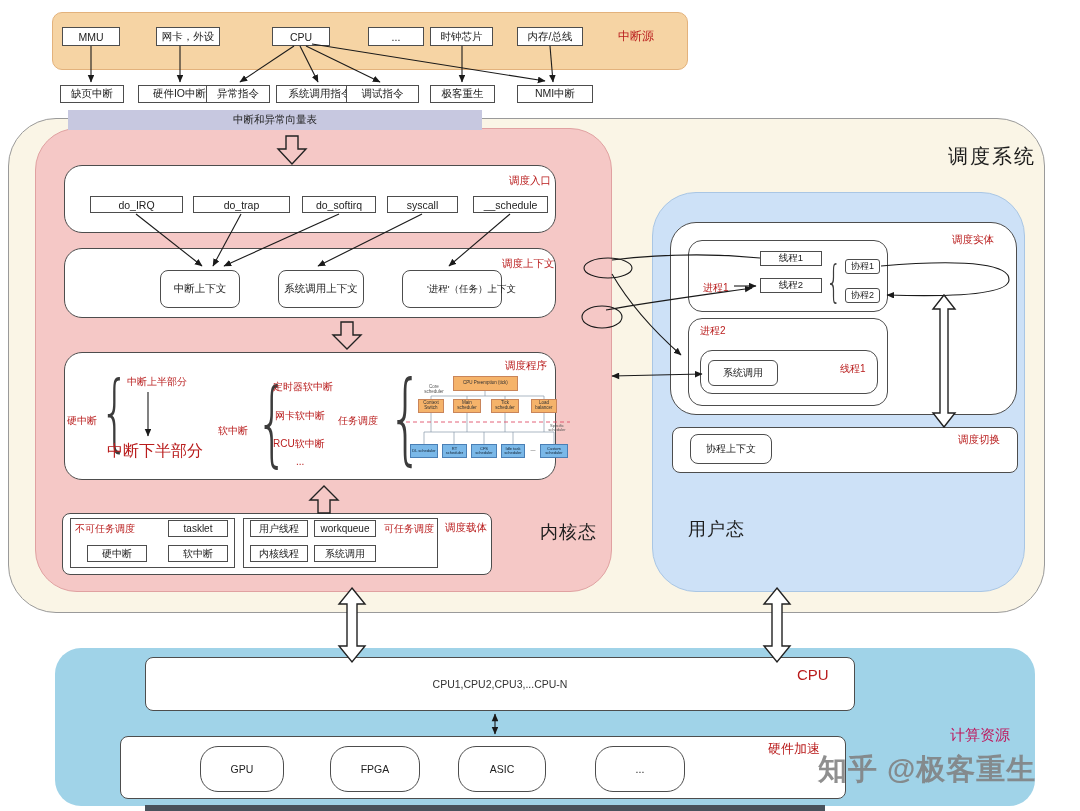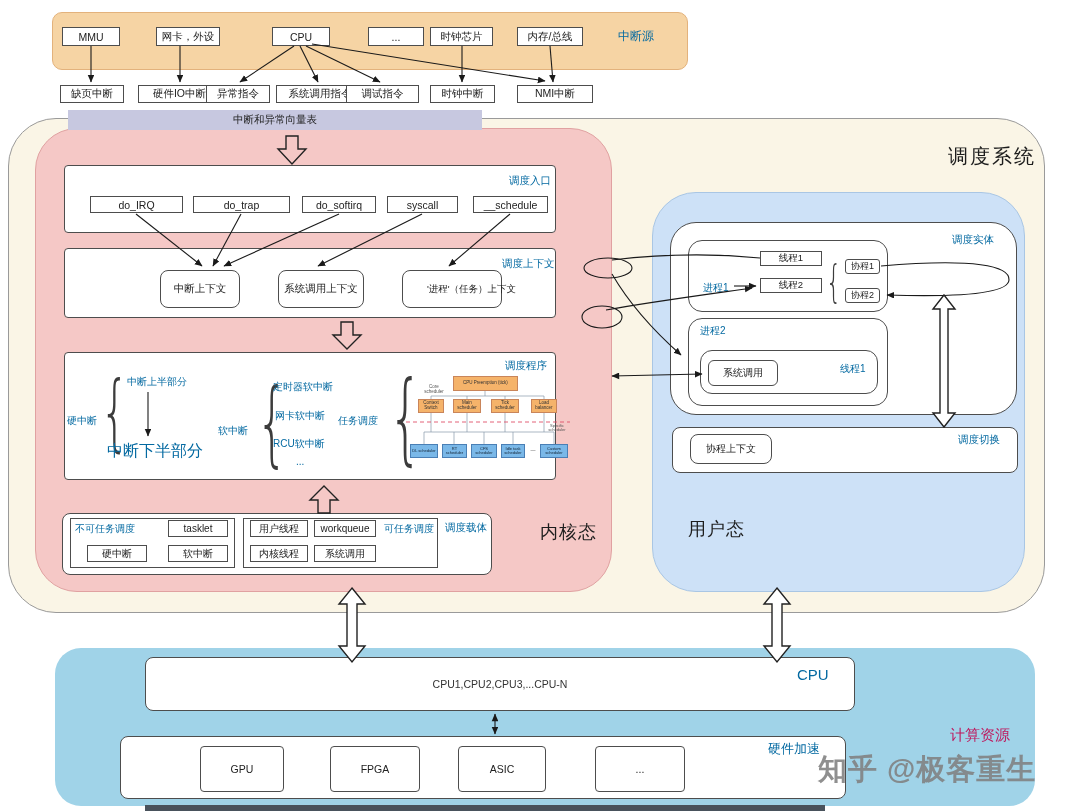--- a/index.html
+++ b/index.html
@@ -8,7 +8,7 @@
   .b{position:absolute;background:#fff;border:1px solid #4d4d4d;box-sizing:border-box;
      display:flex;align-items:center;justify-content:center;font-size:10.5px;color:#222;white-space:nowrap;}
   .r8{border-radius:8px;} .r10{border-radius:4px;} .r14{border-radius:14px;}
-  .t{position:absolute;font-size:10.5px;color:#0369a1;white-space:nowrap;}
+  .t{position:absolute;font-size:10.5px;color:#b91c1c;white-space:nowrap;}
   .big{font-size:18px;color:#1d1d1d;letter-spacing:1px;}
   .panel{position:absolute;box-sizing:border-box;}
   .brace{position:absolute;font-family:"DejaVu Sans",sans-serif;color:#3c3c3c;font-weight:300;

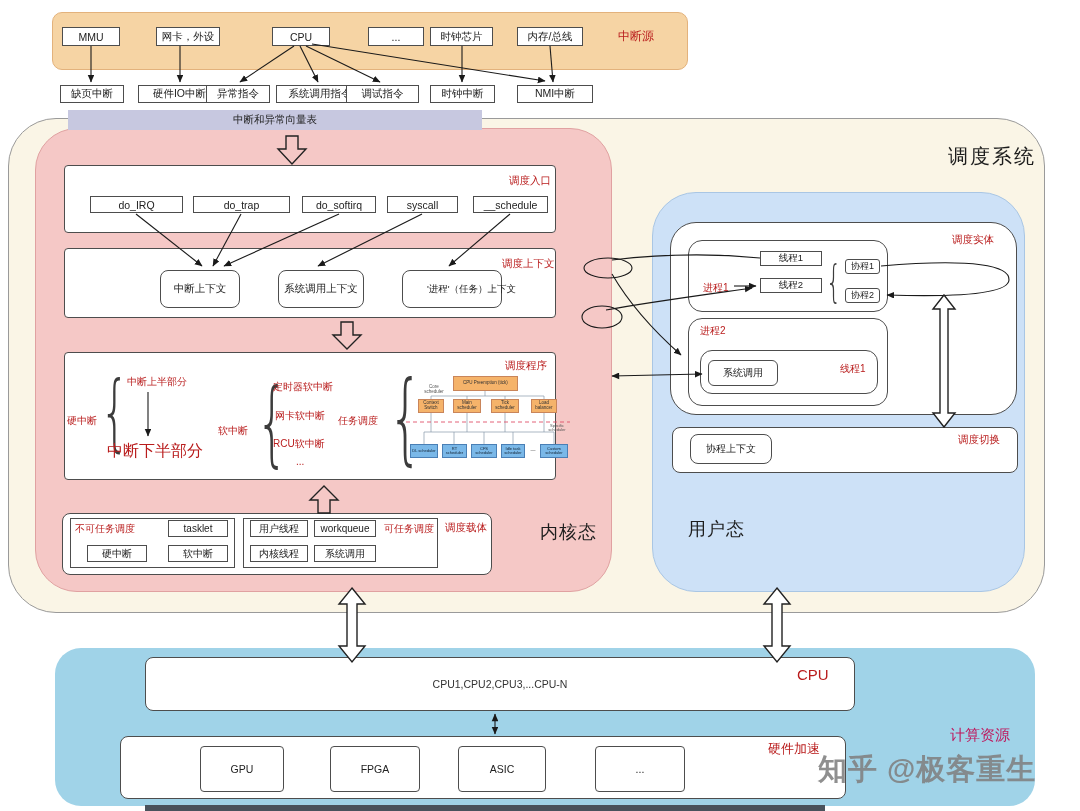--- a/index.html
+++ b/index.html
@@ -51,7 +51,7 @@
   <div class="b" style="left:206px;top:85px;width:64px;height:18px;">异常指令</div>
   <div class="b" style="left:276px;top:85px;width:88px;height:18px;">系统调用指令</div>
   <div class="b" style="left:346px;top:85px;width:73px;height:18px;">调试指令</div>
-  <div class="b" style="left:430px;top:85px;width:65px;height:18px;">时钟中断</div>
+  <div class="b" style="left:430px;top:85px;width:65px;height:18px;">极客重生</div>
   <div class="b" style="left:517px;top:85px;width:76px;height:18px;">NMI中断</div>
 
   <div class="b" style="left:68px;top:110px;width:414px;height:20px;background:#c7c8e0;border:none;z-index:5;font-size:10.5px;">中断和异常向量表</div>

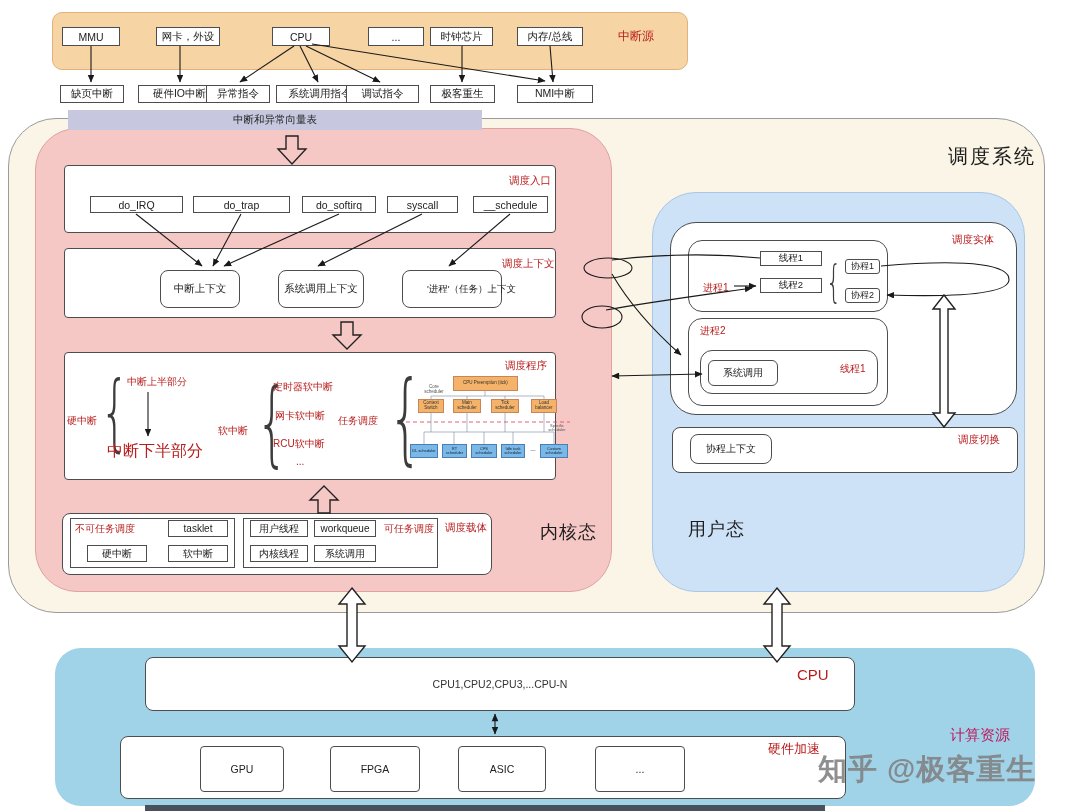--- a/index.html
+++ b/index.html
@@ -7,7 +7,7 @@
          font-family:"Liberation Sans","DejaVu Sans",sans-serif;color:#222;}
   .b{position:absolute;background:#fff;border:1px solid #4d4d4d;box-sizing:border-box;
      display:flex;align-items:center;justify-content:center;font-size:10.5px;color:#222;white-space:nowrap;}
-  .r8{border-radius:8px;} .r10{border-radius:4px;} .r14{border-radius:14px;}
+  .r8{border-radius:8px;} .r10{border-radius:18px;} .r14{border-radius:14px;}
   .t{position:absolute;font-size:10.5px;color:#b91c1c;white-space:nowrap;}
   .big{font-size:18px;color:#1d1d1d;letter-spacing:1px;}
   .panel{position:absolute;box-sizing:border-box;}

